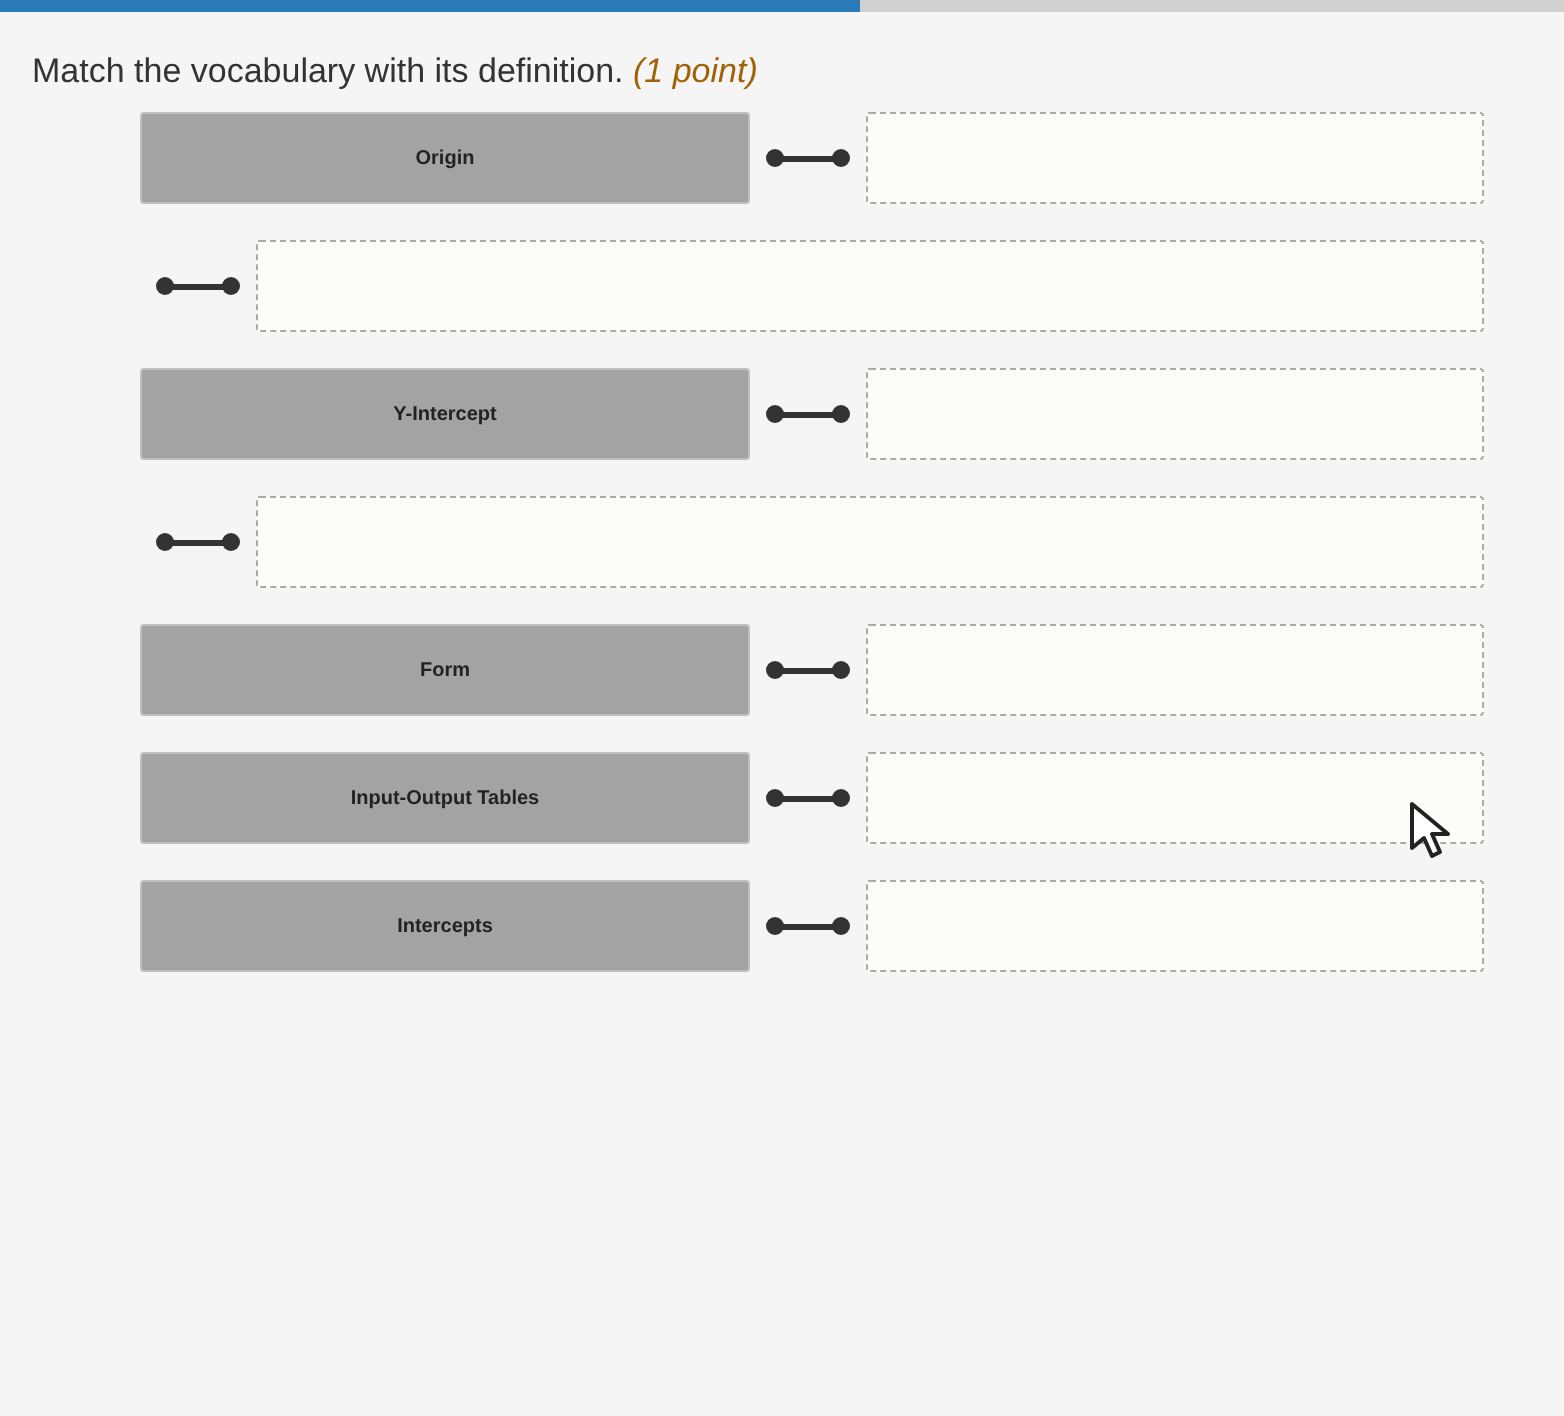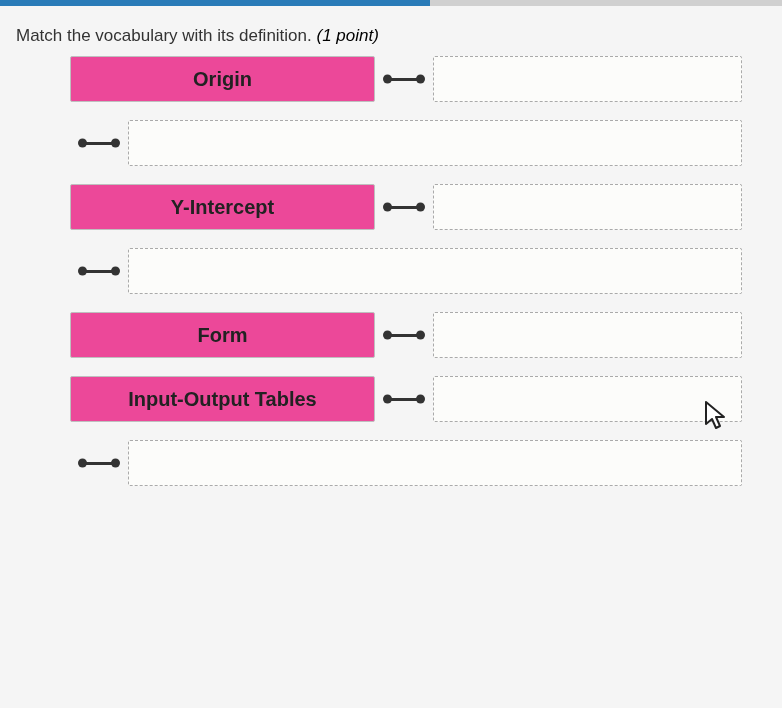--- a/index.html
+++ b/index.html
@@ -28,7 +28,7 @@
     }
     .points {
       font-style: italic;
-      color: #000000;
+      color: #a16207;
     }
     .match-container {
       padding: 0 40px 0 70px;

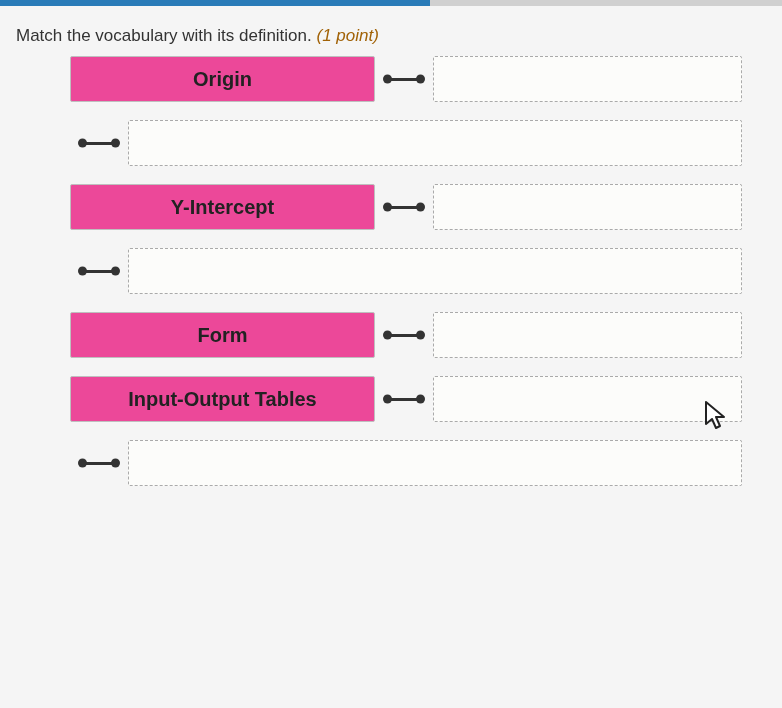--- a/index.html
+++ b/index.html
@@ -43,11 +43,11 @@
       flex: 0 0 305px;
       height: 46px;
       border: 1px solid #bfbfbf;
-      background: #ec4899;
+      background: #a3a3a3;
       display: flex;
       align-items: center;
       justify-content: center;
-      font-size: 20px;
+      font-size: 10px;
       font-weight: 600;
       color: #222;
       border-radius: 2px;

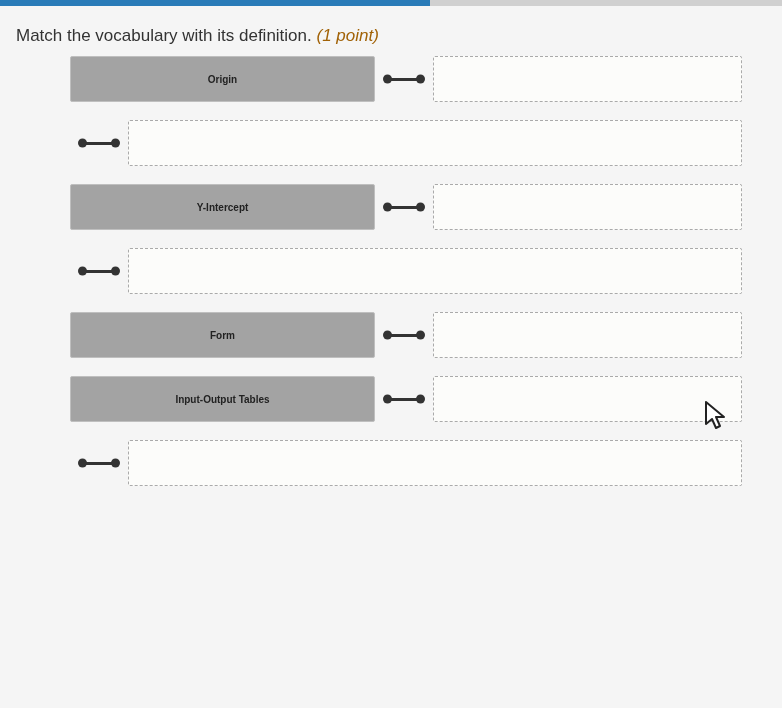--- a/index.html
+++ b/index.html
@@ -154,6 +154,7 @@
   </div>
 
   <div class="match-row">
+    <div class="vocab-box">Intercepts</div>
     <div class="connector">
         <div class="connector-line"></div>
       </div>

